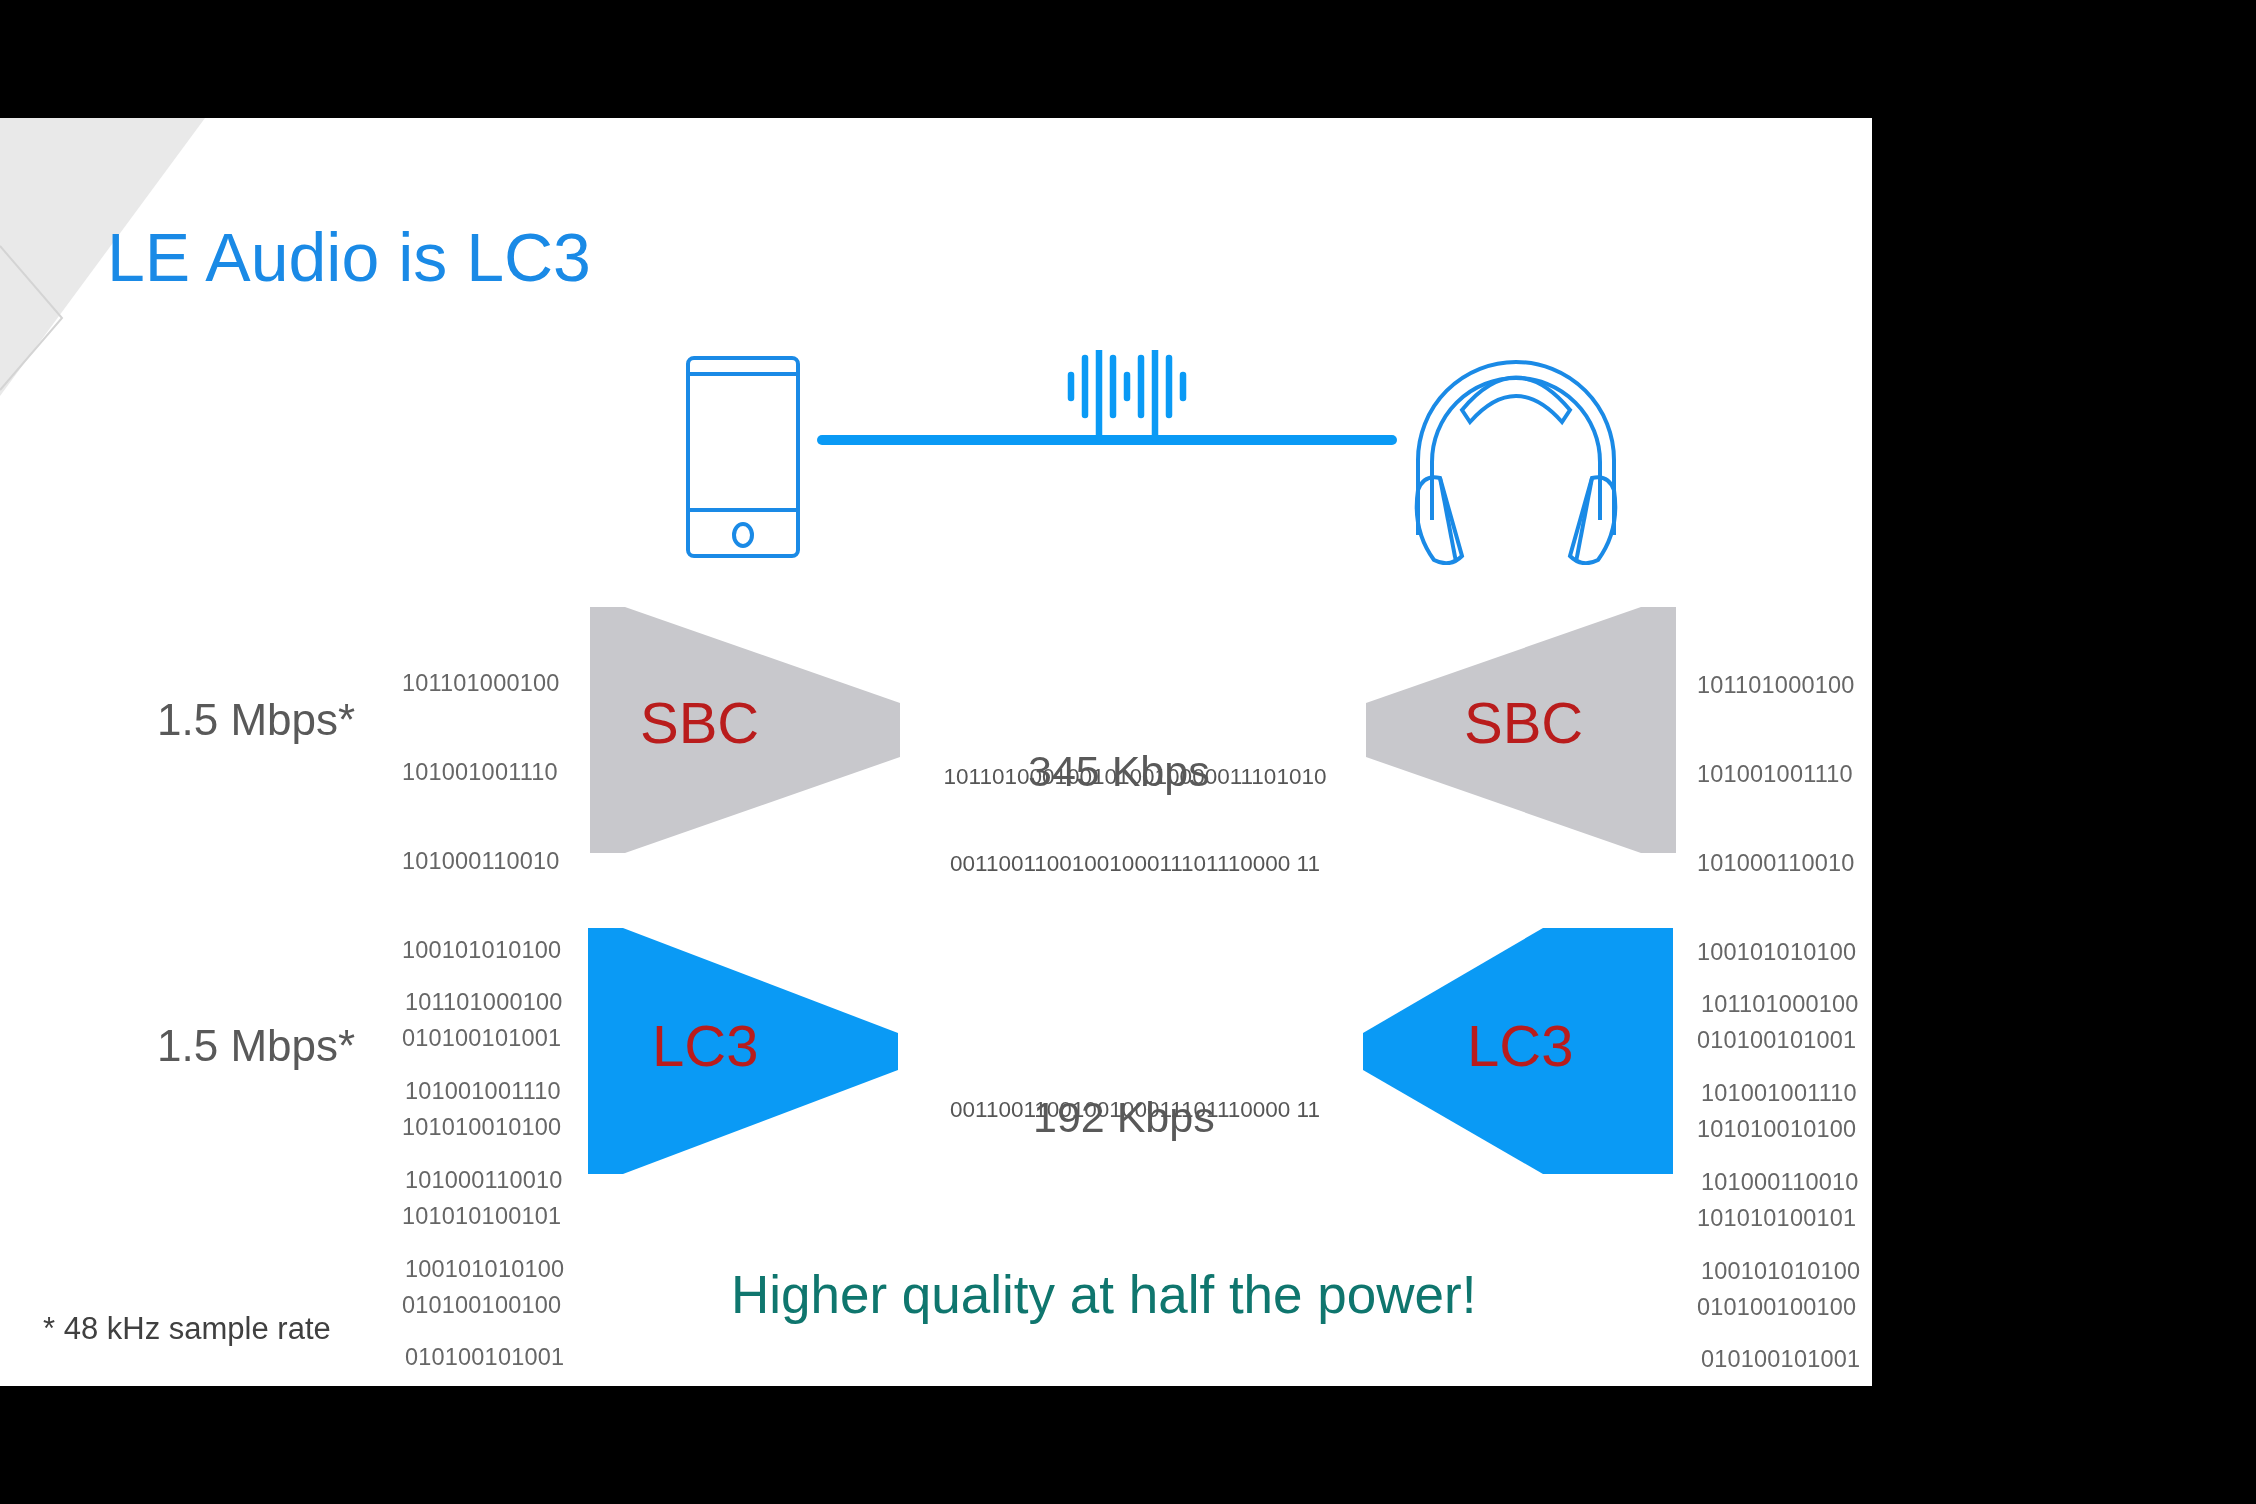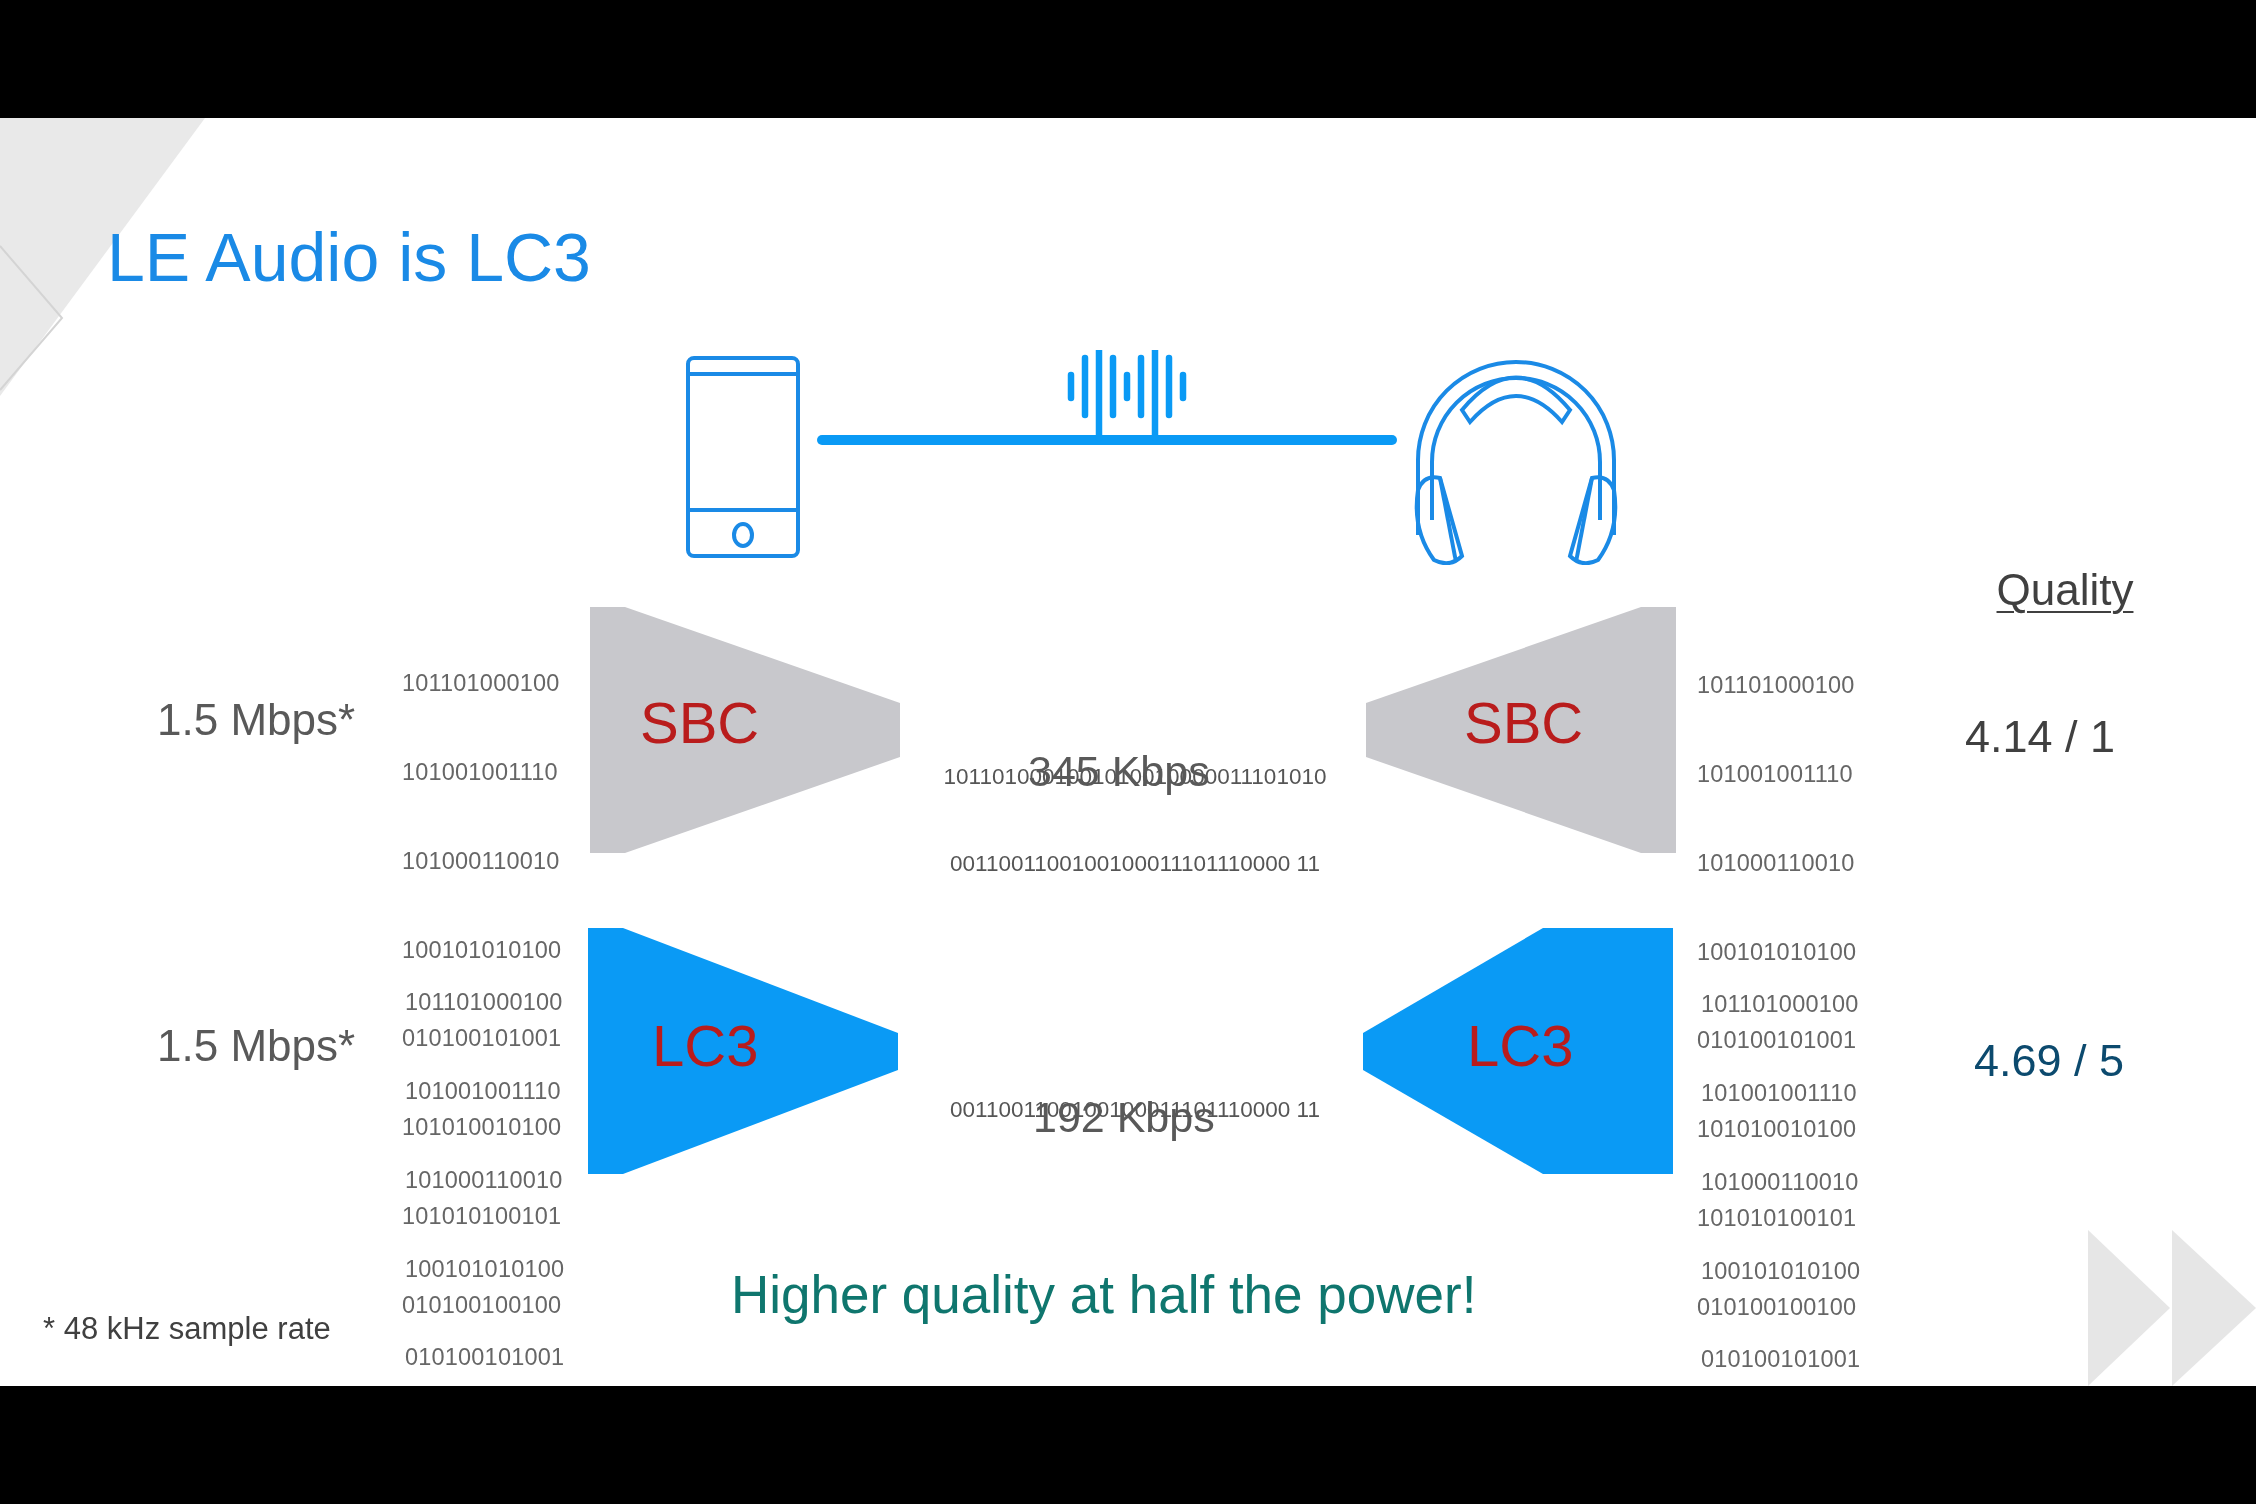--- a/index.html
+++ b/index.html
@@ -5,7 +5,7 @@
   html, body { margin:0; padding:0; }
   body { width:2256px; height:1504px; background:#000; position:relative; overflow:hidden;
          font-family:"Liberation Sans", sans-serif; }
-  .slide { position:absolute; left:0; top:118px; width:2256px; height:1268px; background:#fff; overflow:hidden; }
+  .slide { position:absolute; left:0; top:118px; width:1872px; height:1268px; background:#fff; overflow:hidden; }
   .abs { position:absolute; }
   .deco-svg { position:absolute; left:0; top:0; }
   .title { position:absolute; left:107px; top:105px; font-size:68px; color:#1a8ae6; white-space:nowrap; line-height:1; }

